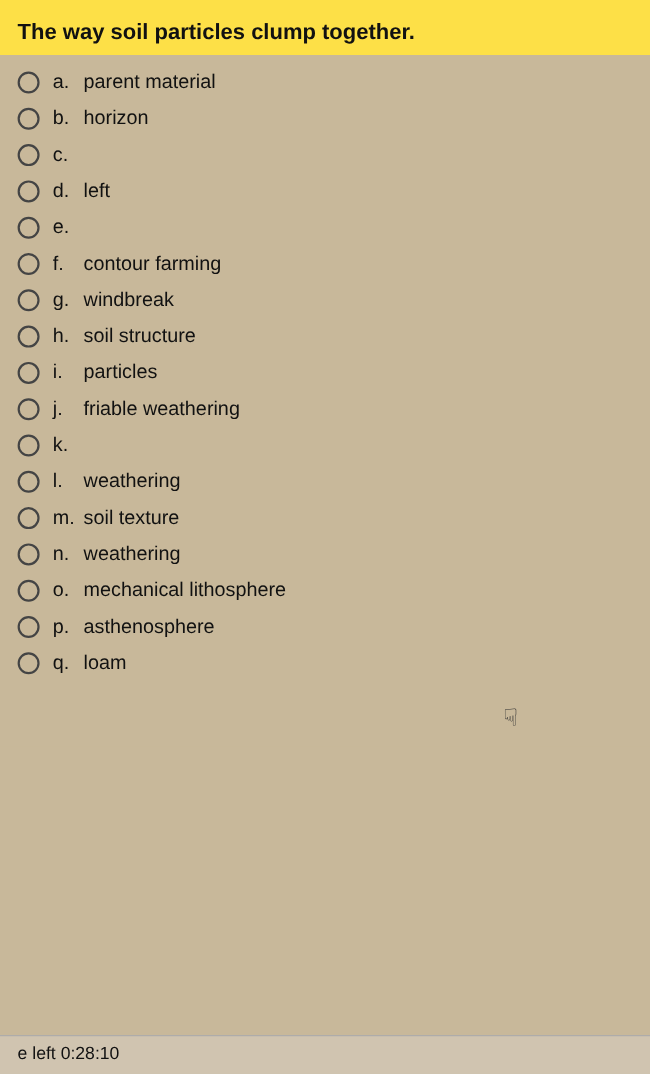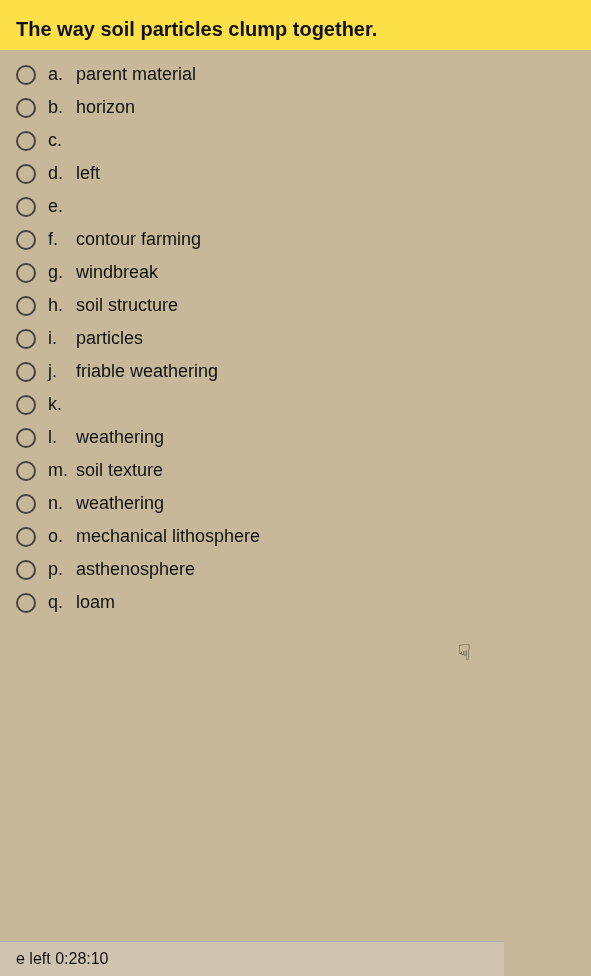--- a/index.html
+++ b/index.html
@@ -74,7 +74,7 @@
       position: fixed;
       bottom: 0;
       left: 0;
-      width: 504px;
+      width: 591px;
       background-color: #d0c4b0;
       padding: 8px 16px;
       font-size: 16px;

